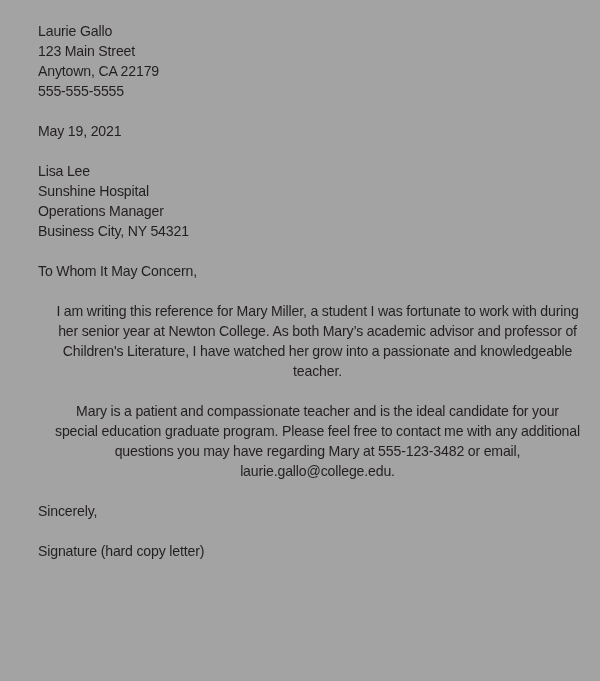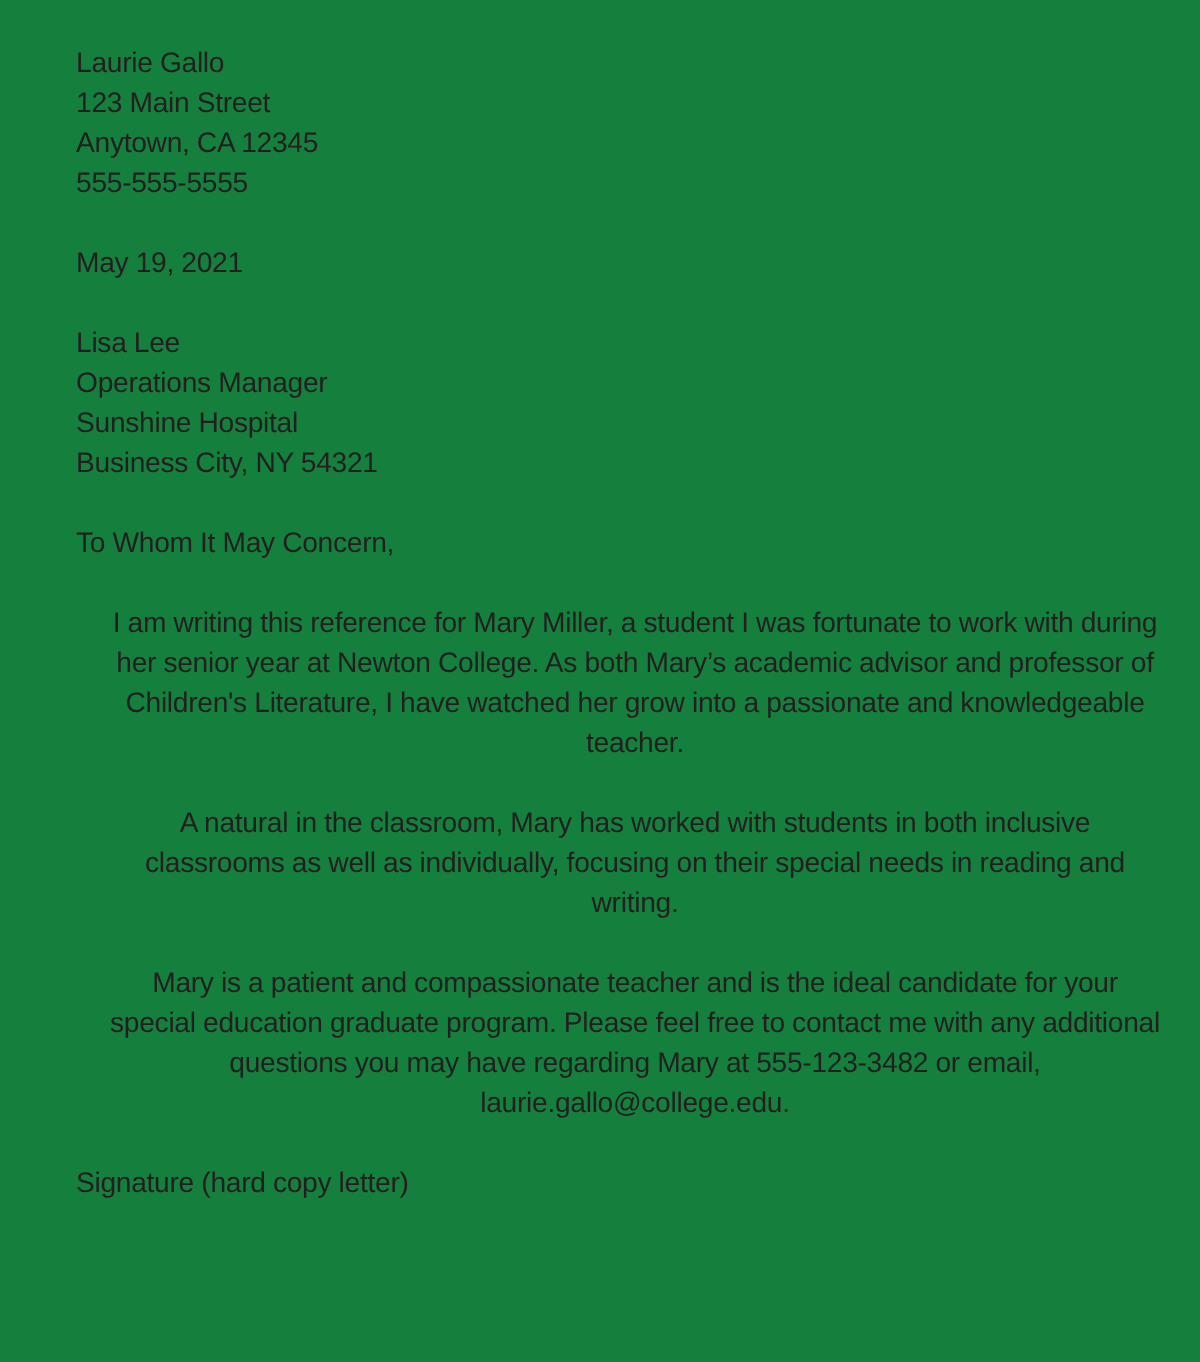--- a/index.html
+++ b/index.html
@@ -20,7 +20,7 @@
     box-sizing: border-box;
     width: 600px;
     height: 681px;
-    background: #15803d;
+    background: #a3a3a3;
     padding: 21px 38px 0 38px;
   }
 

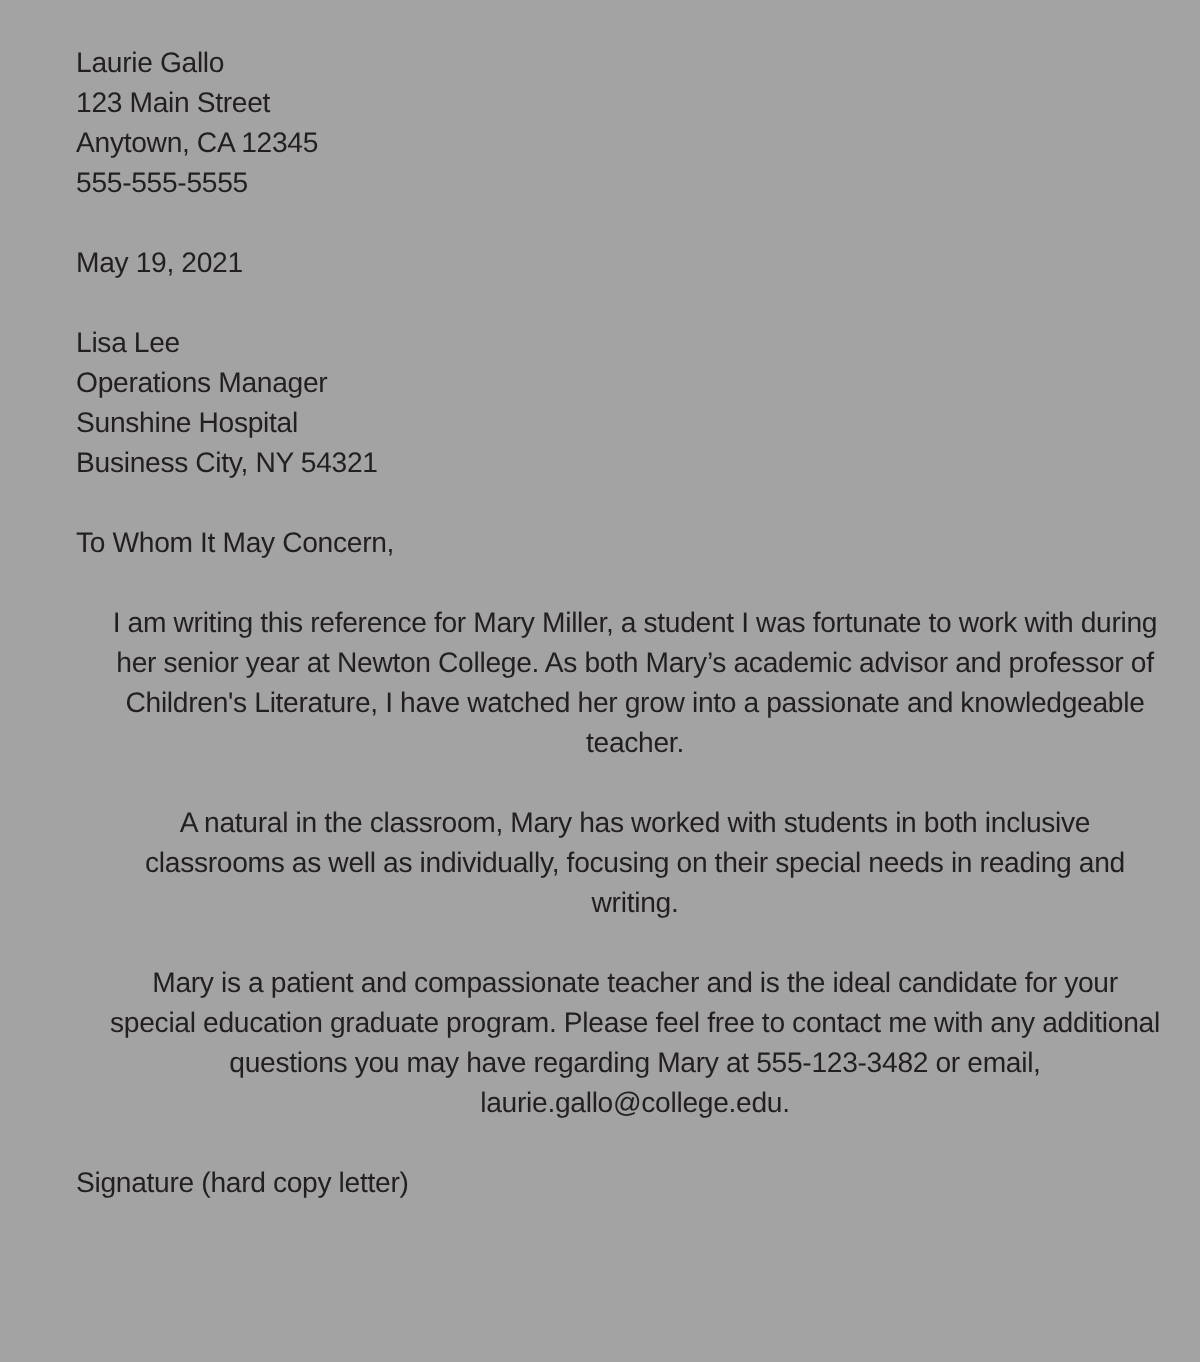--- a/index.html
+++ b/index.html
@@ -67,7 +67,7 @@
     <div class="block">
       <span class="line">Laurie Gallo</span>
       <span class="line">123 Main Street</span>
-      <span class="line">Anytown, CA 12345</span>
+      <span class="line">Anytown, CA 22179</span>
       <span class="line">555-555-5555</span>
     </div>
 

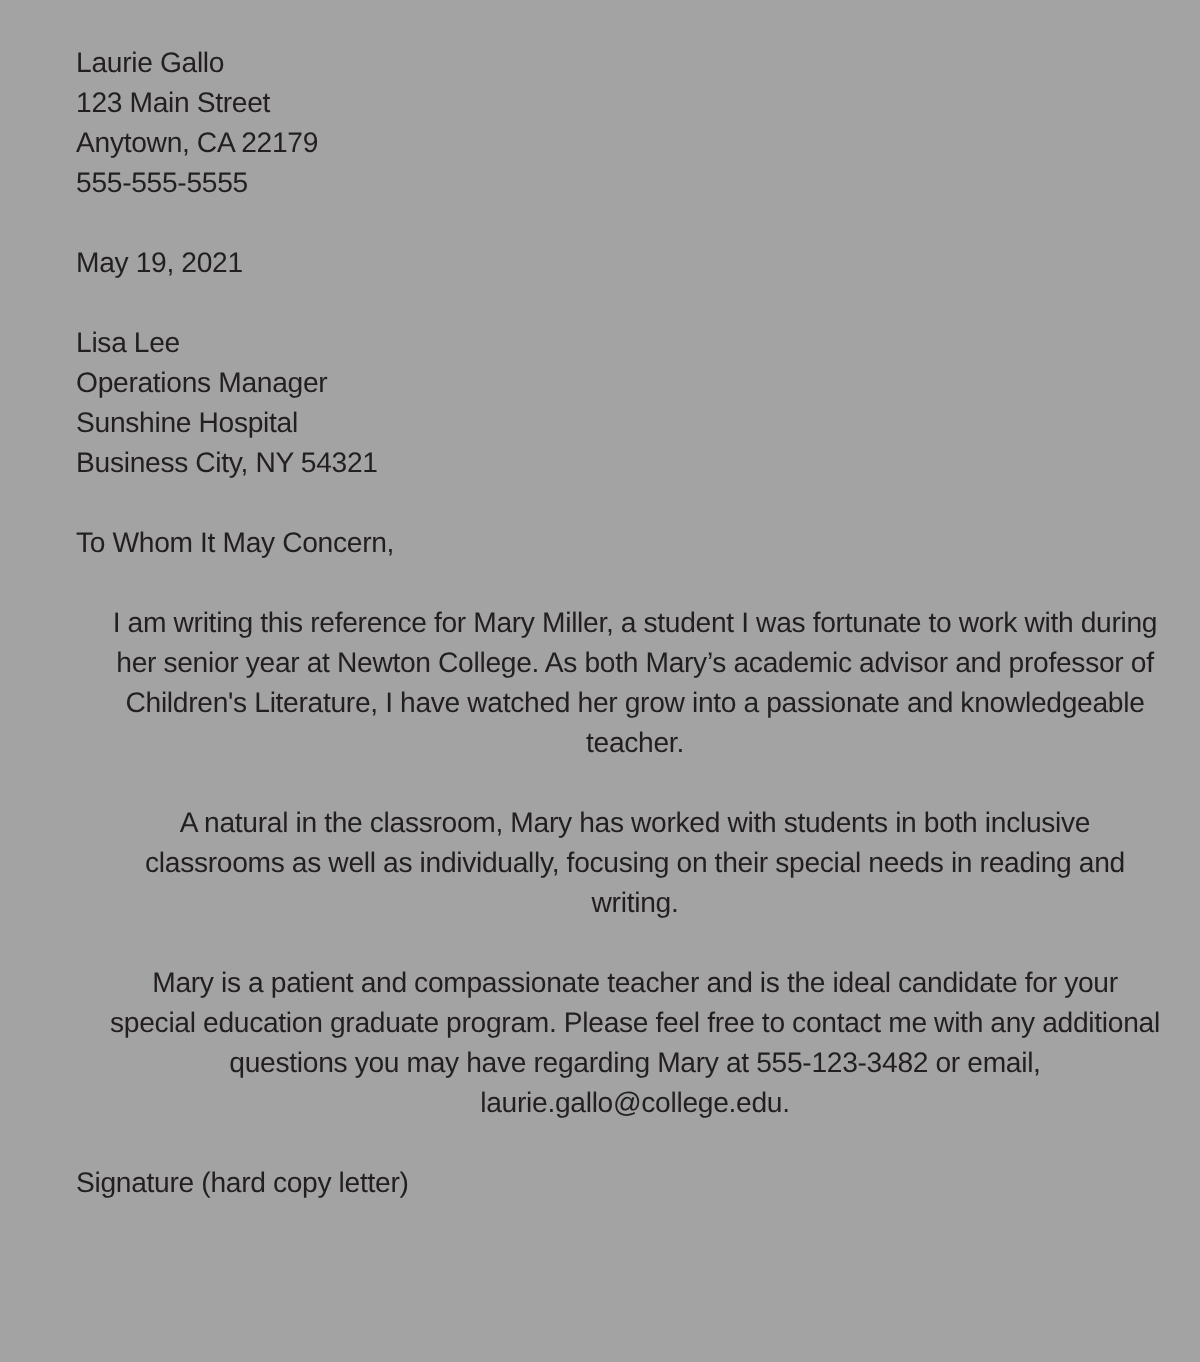--- a/index.html
+++ b/index.html
@@ -77,8 +77,8 @@
 
     <div class="block">
       <span class="line">Lisa Lee</span>
+      <span class="line">Sunshine Hospital</span>
       <span class="line">Operations Manager</span>
-      <span class="line">Sunshine Hospital</span>
       <span class="line">Business City, NY 54321</span>
     </div>
 

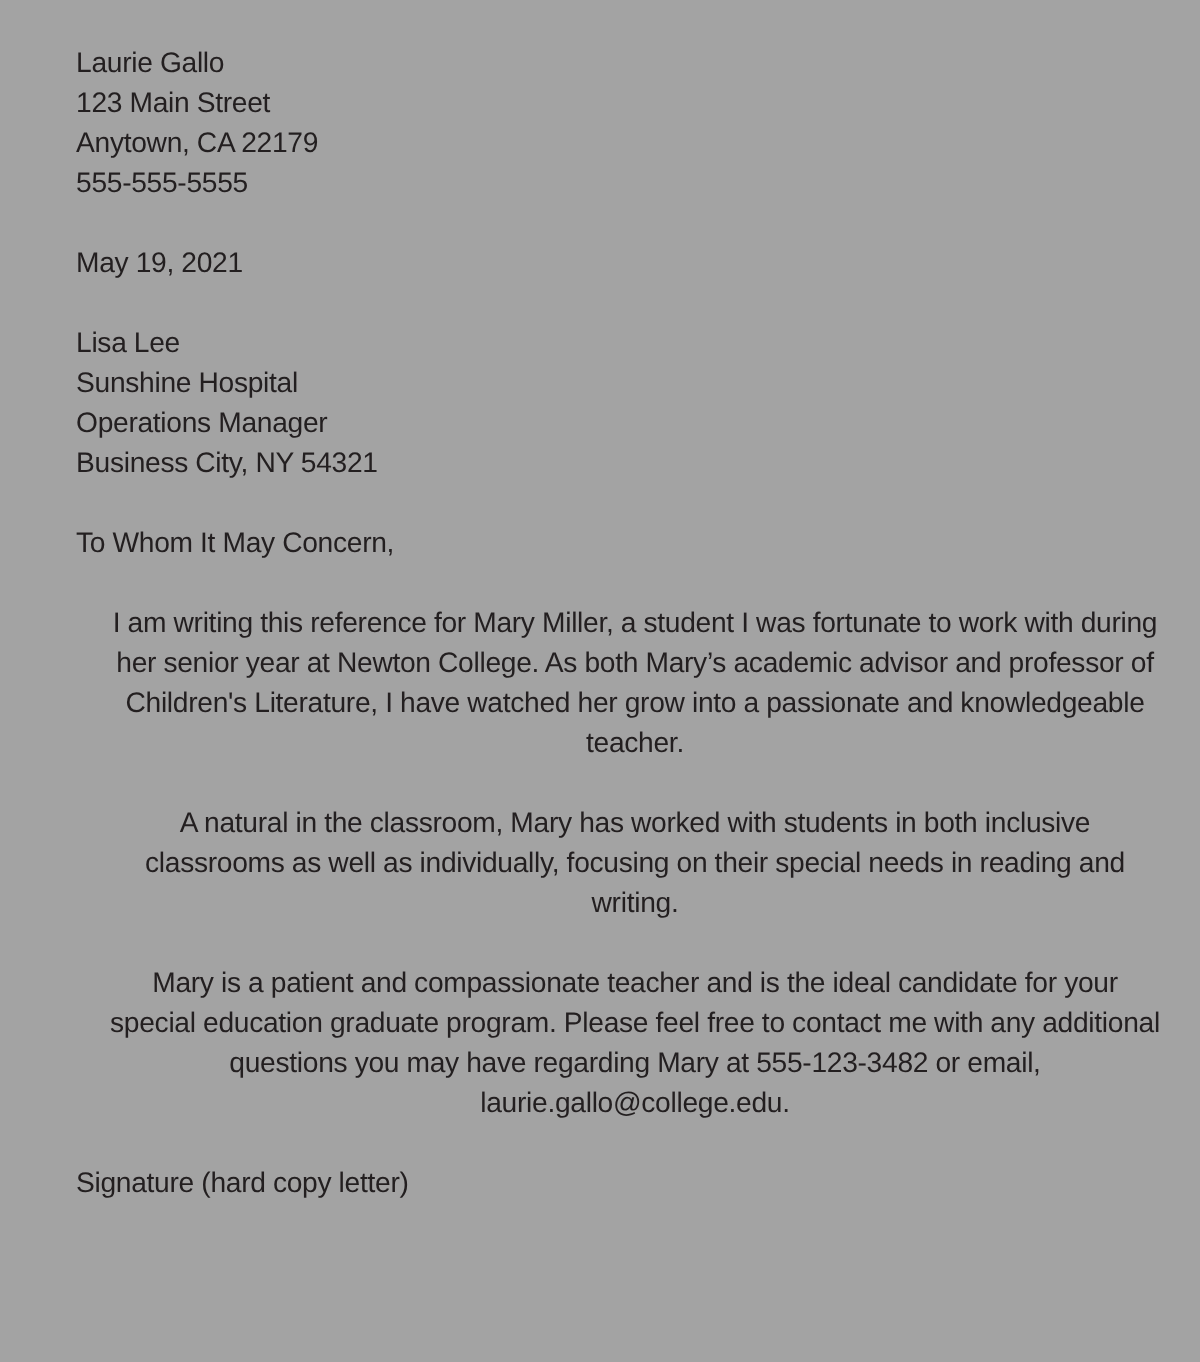--- a/index.html
+++ b/index.html
@@ -90,9 +90,6 @@
       <p class="para body-para">I am writing this reference for Mary Miller, a student I was fortunate to work with during her senior year at Newton College. As both Mary’s academic advisor and professor of Children's Literature, I have watched her grow into a passionate and knowledgeable teacher.</p>
     </div>
 
-    <div class="block">
-      <p class="para body-para">A natural in the classroom, Mary has worked with students in both inclusive classrooms as well as individually, focusing on their special needs in reading and writing.</p>
-    </div>
 
     <div class="block">
       <p class="para body-para">Mary is a patient and compassionate teacher and is the ideal candidate for your special education graduate program. Please feel free to contact me with any additional questions you may have regarding Mary at 555-123-3482 or email, laurie.gallo@college.edu.</p>

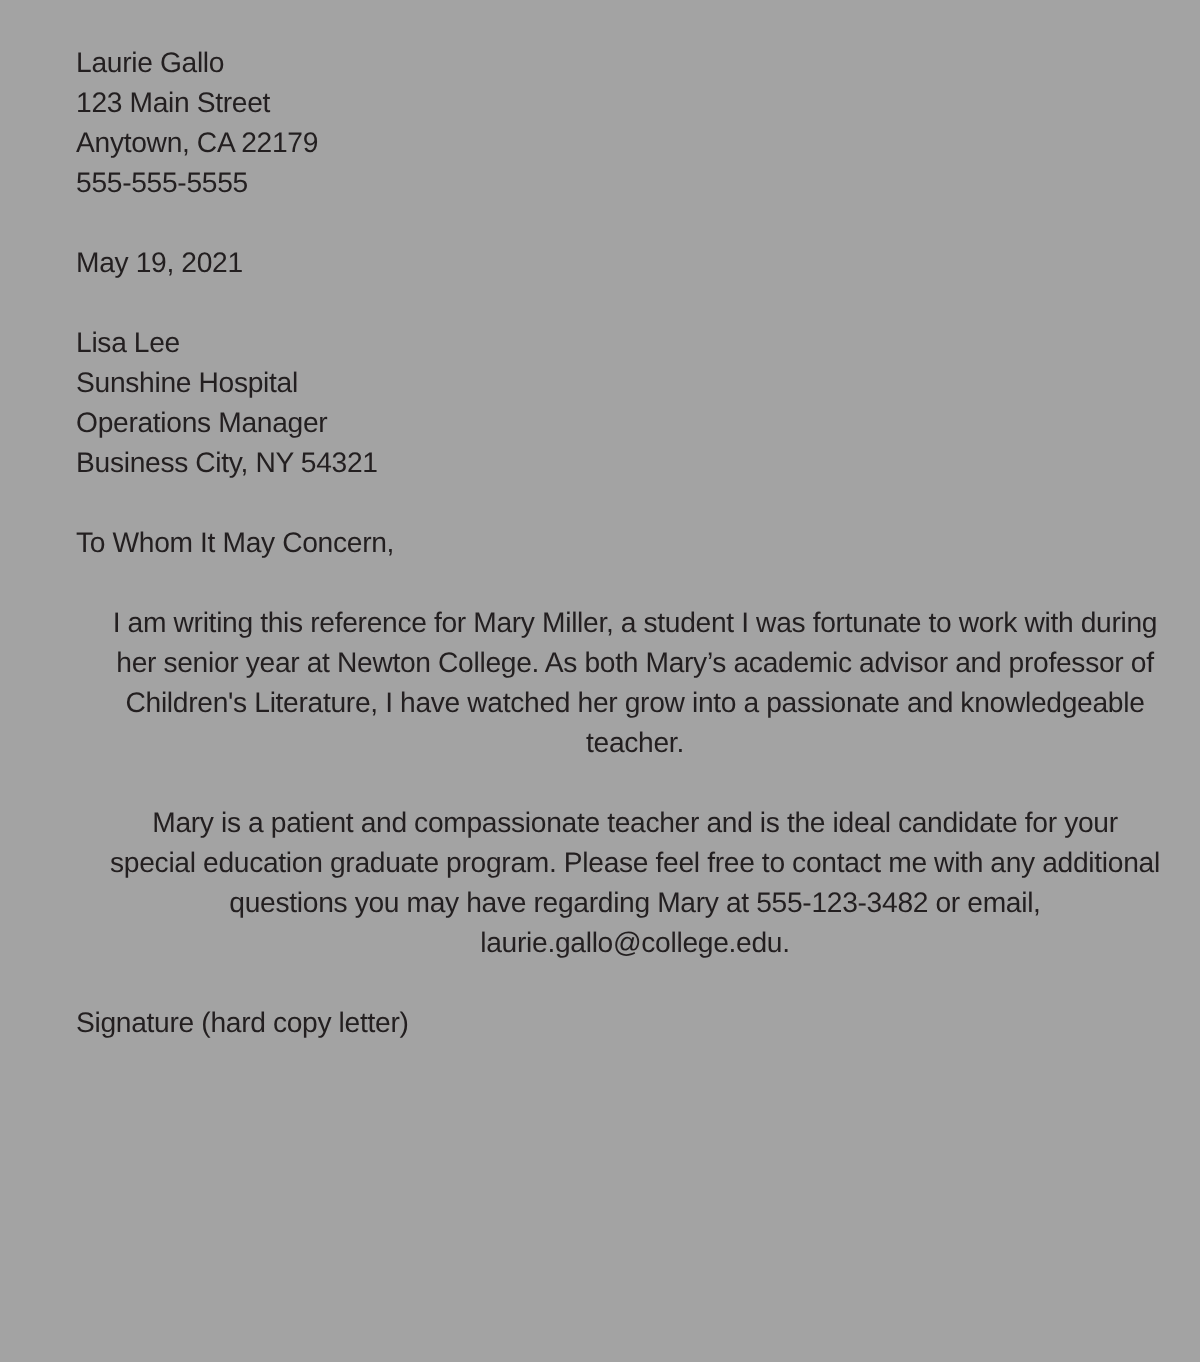--- a/index.html
+++ b/index.html
@@ -95,6 +95,9 @@
       <p class="para body-para">Mary is a patient and compassionate teacher and is the ideal candidate for your special education graduate program. Please feel free to contact me with any additional questions you may have regarding Mary at 555-123-3482 or email, laurie.gallo@college.edu.</p>
     </div>
 
+    <div class="block">
+      <span class="line">Sincerely,</span>
+    </div>
 
     <div class="block">
       <span class="line"><span>Signature</span> <span class="sig-italic">(hard copy letter)</span></span>

